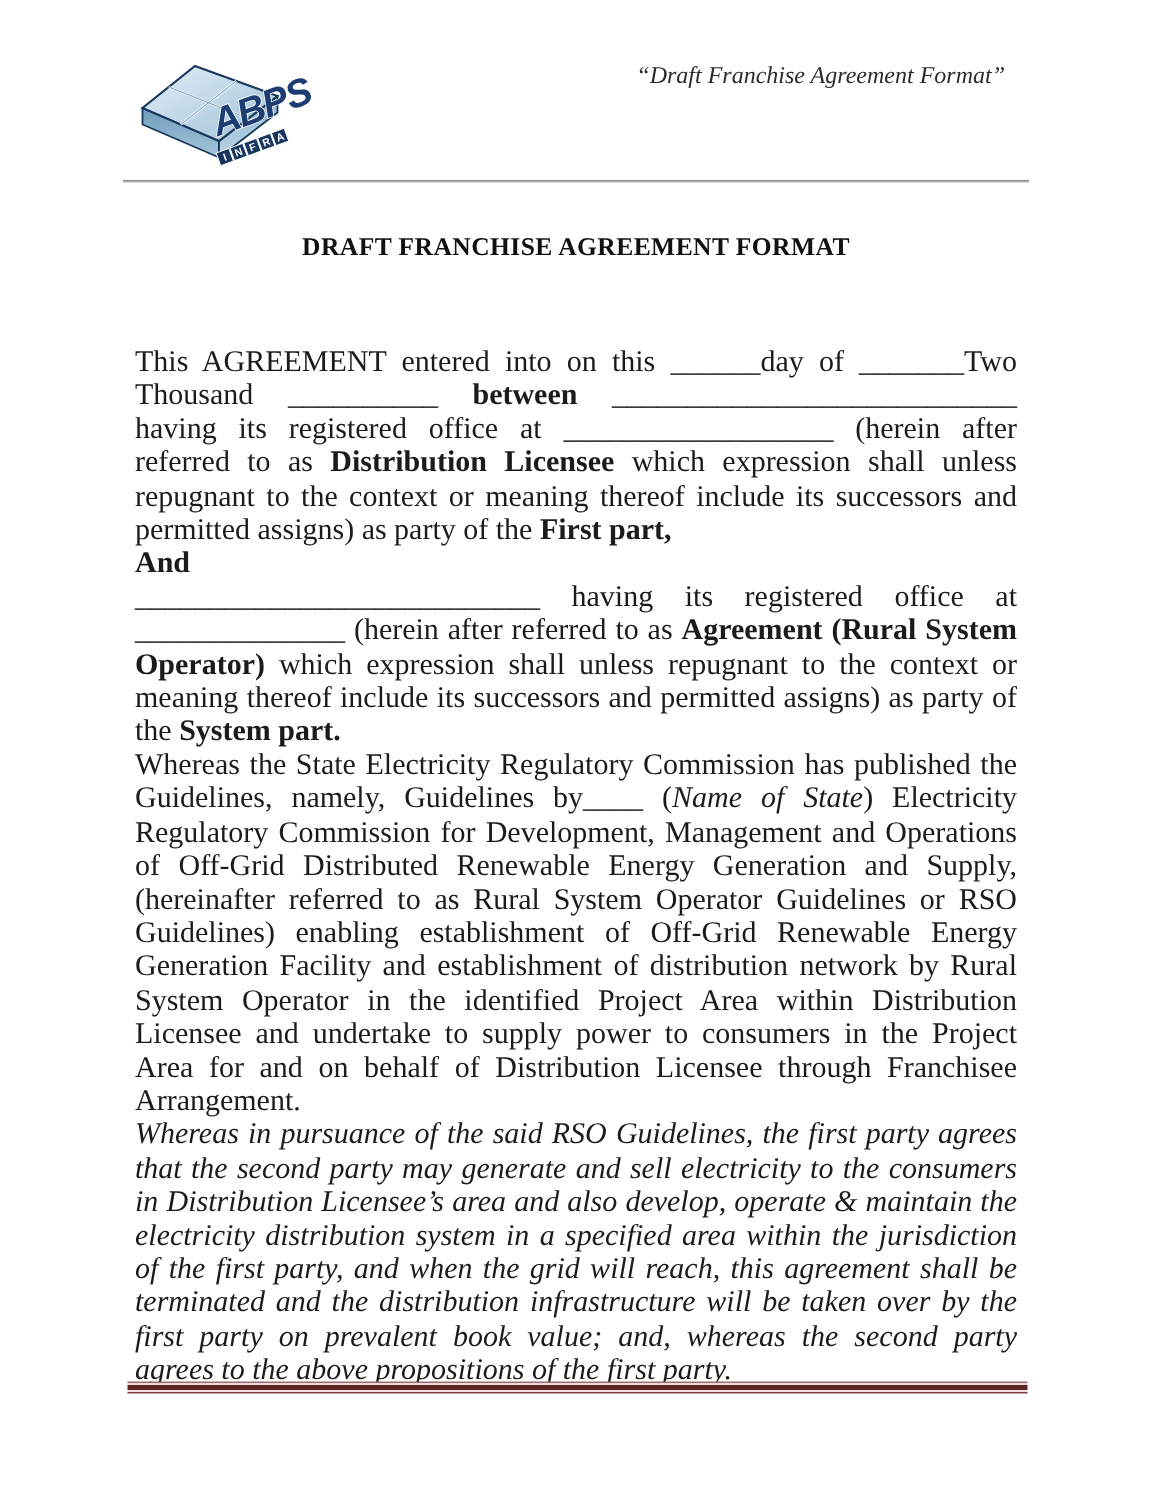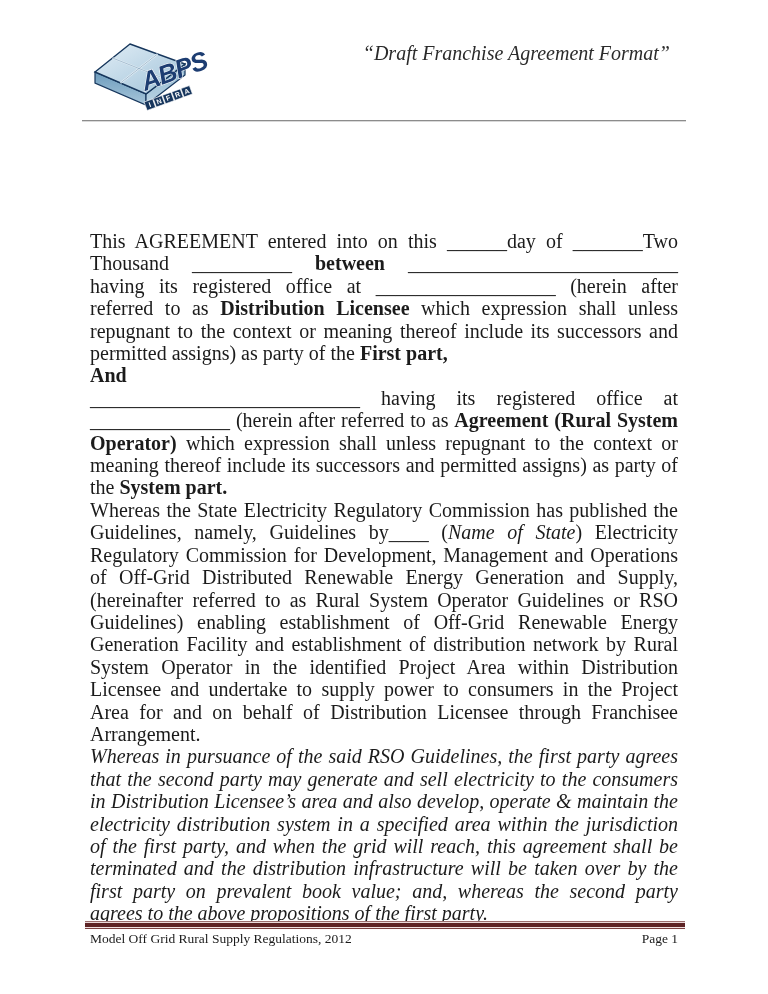--- a/index.html
+++ b/index.html
@@ -27,7 +27,7 @@
     right: 98px;
     top: 42px;
     font-style: italic;
-    font-size: 20px;
+    font-size: 16px;
     color: #2b2b2b;
   }
   .header-rule {

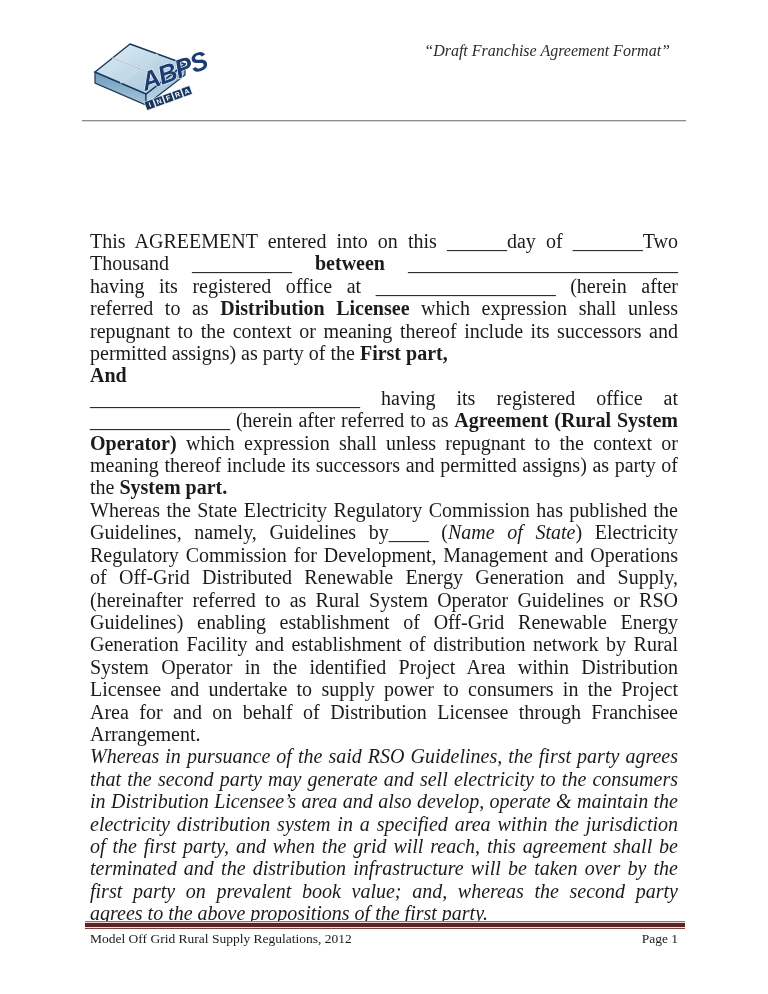--- a/index.html
+++ b/index.html
@@ -160,6 +160,7 @@
   <div class="header-quote">“Draft Franchise Agreement Format”</div>
   <div class="header-rule"></div>
 
+  <h1 class="doc-title">DRAFT FRANCHISE AGREEMENT FORMAT</h1>
 
   <main class="body-text">
     <p class="p1"><span>This AGREEMENT entered into on this ______day of _______Two Thousand __________ </span><b>between</b><span> ___________________________ having its registered office at __________________ (herein after referred to as </span><b>Distribution Licensee</b><span> which expression shall unless repugnant to the context or meaning thereof include its successors and permitted assigns) as party of the </span><b>First part,</b></p>

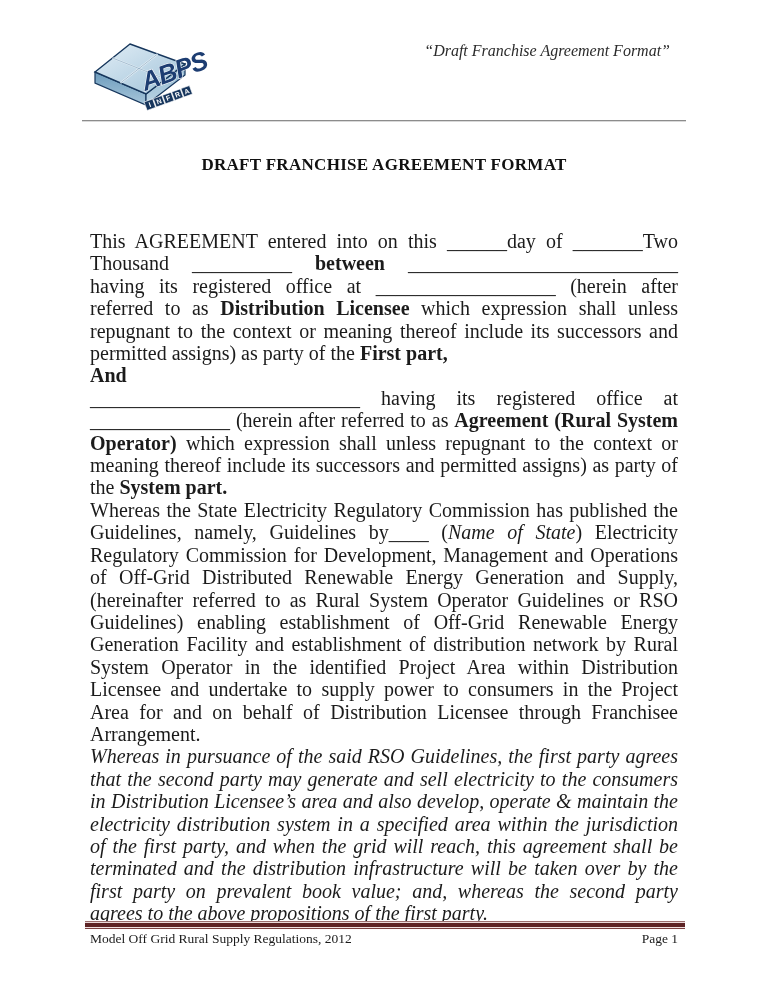--- a/index.html
+++ b/index.html
@@ -171,10 +171,6 @@
   </main>
 
   <div class="footer-rule"></div>
-  <div class="footer-row">
-    <span>Model Off Grid Rural Supply Regulations, 2012</span>
-    <span>Page 1</span>
-  </div>
 
 </div>
 

